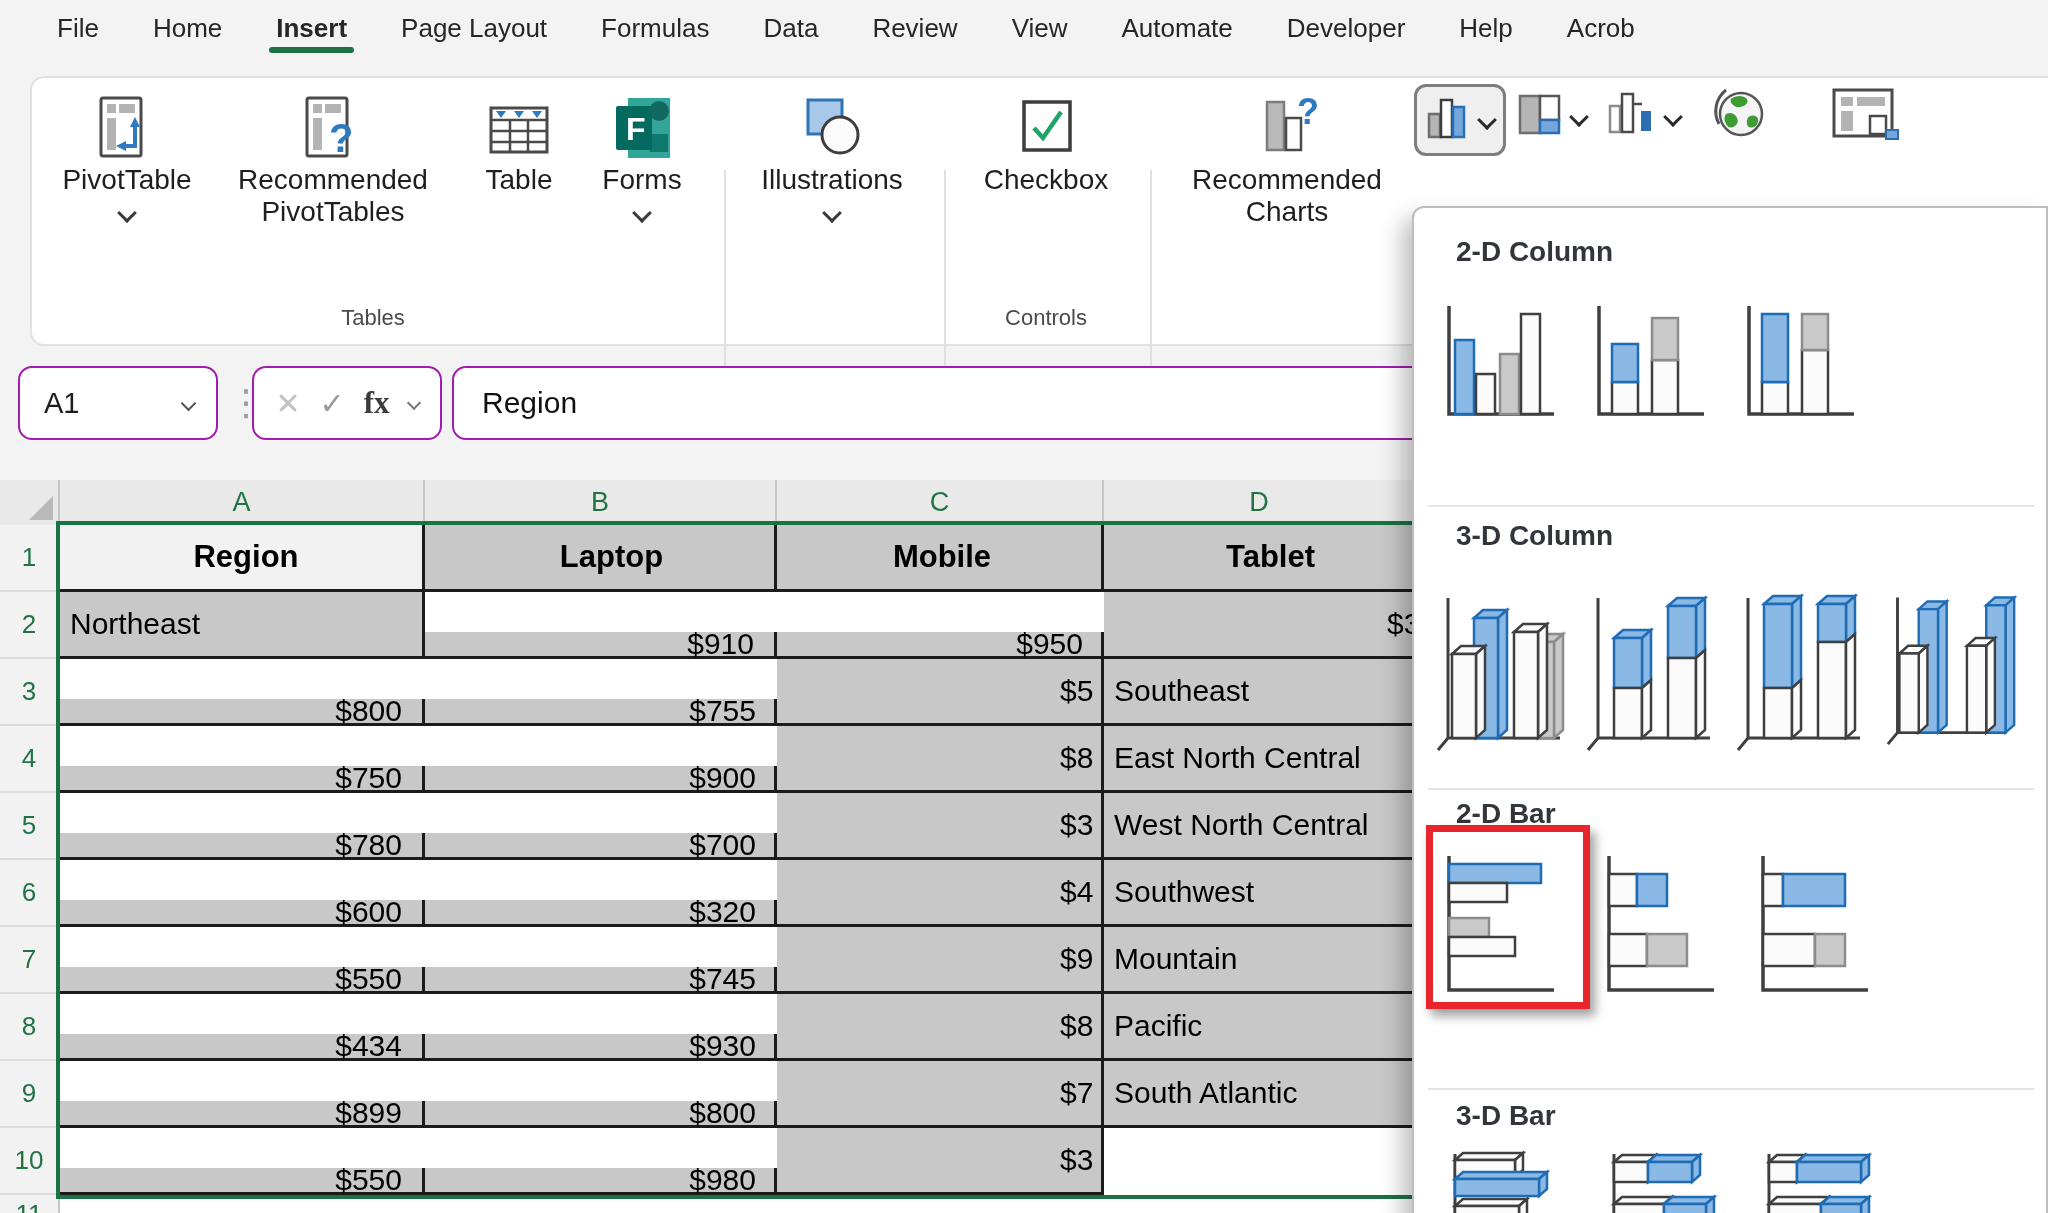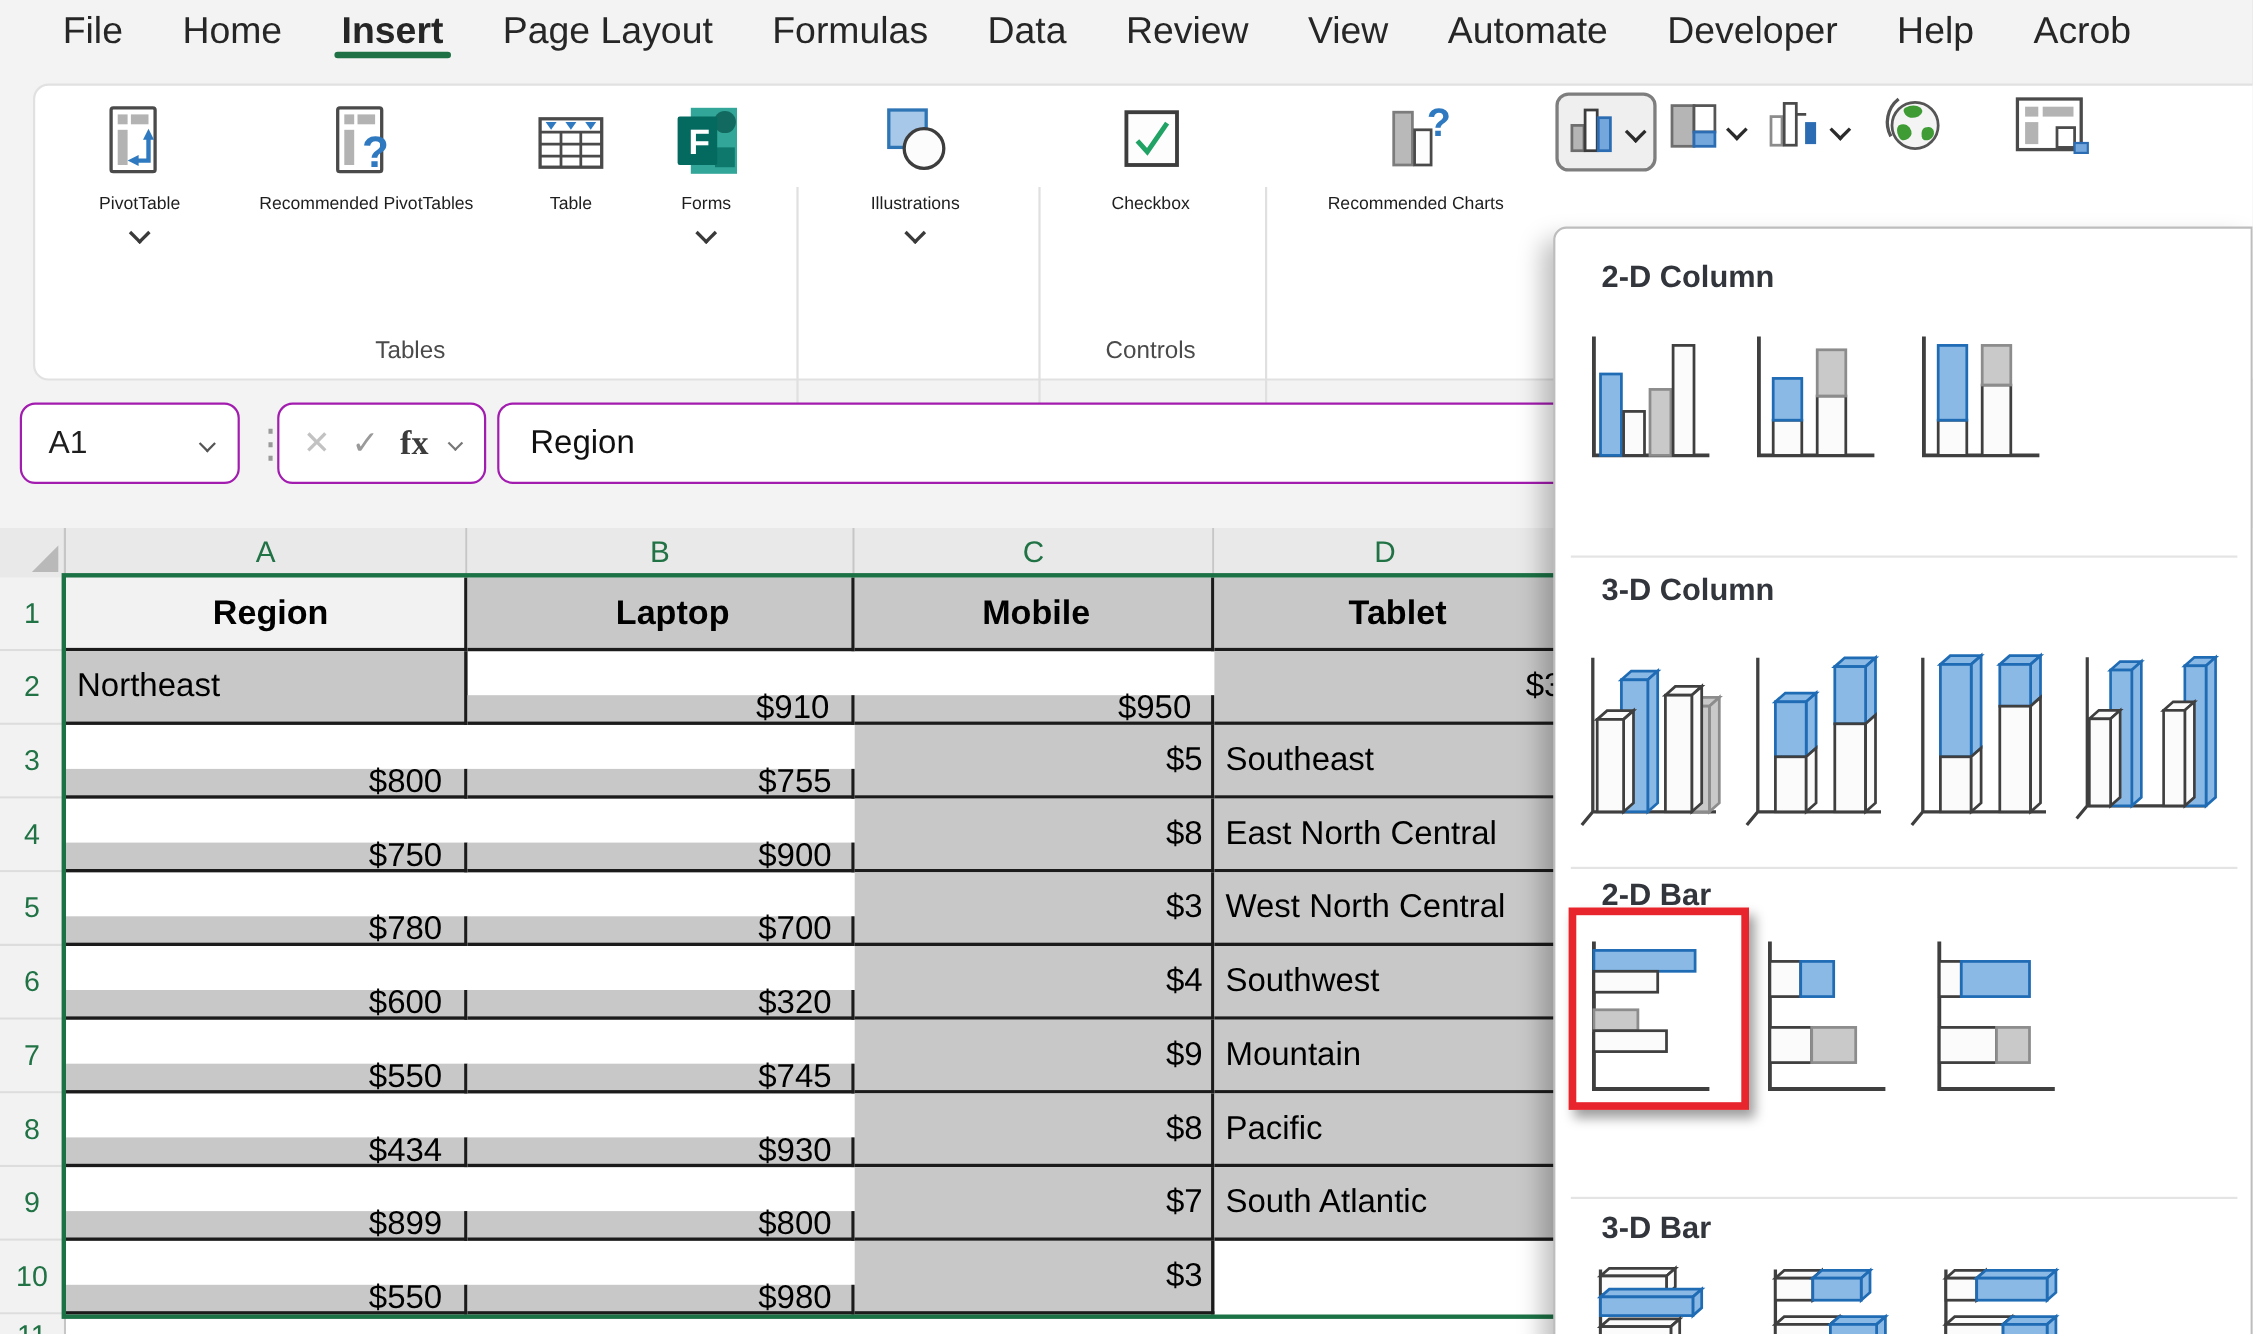--- a/index.html
+++ b/index.html
@@ -7,7 +7,7 @@
          font-family:"Liberation Sans",sans-serif;color:#1e1e1e;}
   
   .menubar{position:absolute;left:0;top:0;right:0;height:56px;display:flex;align-items:center;padding-left:30px;}
-  .menu-item{position:relative;font-size:34px;color:#262626;padding:0 27px;height:56px;display:flex;align-items:center;cursor:default;white-space:nowrap;}
+  .menu-item{position:relative;font-size:26px;color:#262626;padding:0 27px;height:56px;display:flex;align-items:center;cursor:default;white-space:nowrap;}
   .menu-item.active{font-weight:bold;}
   .menu-item.active::after{content:"";position:absolute;left:20px;right:20px;bottom:3px;height:6px;border-radius:3px;background:#1e7145;}
   

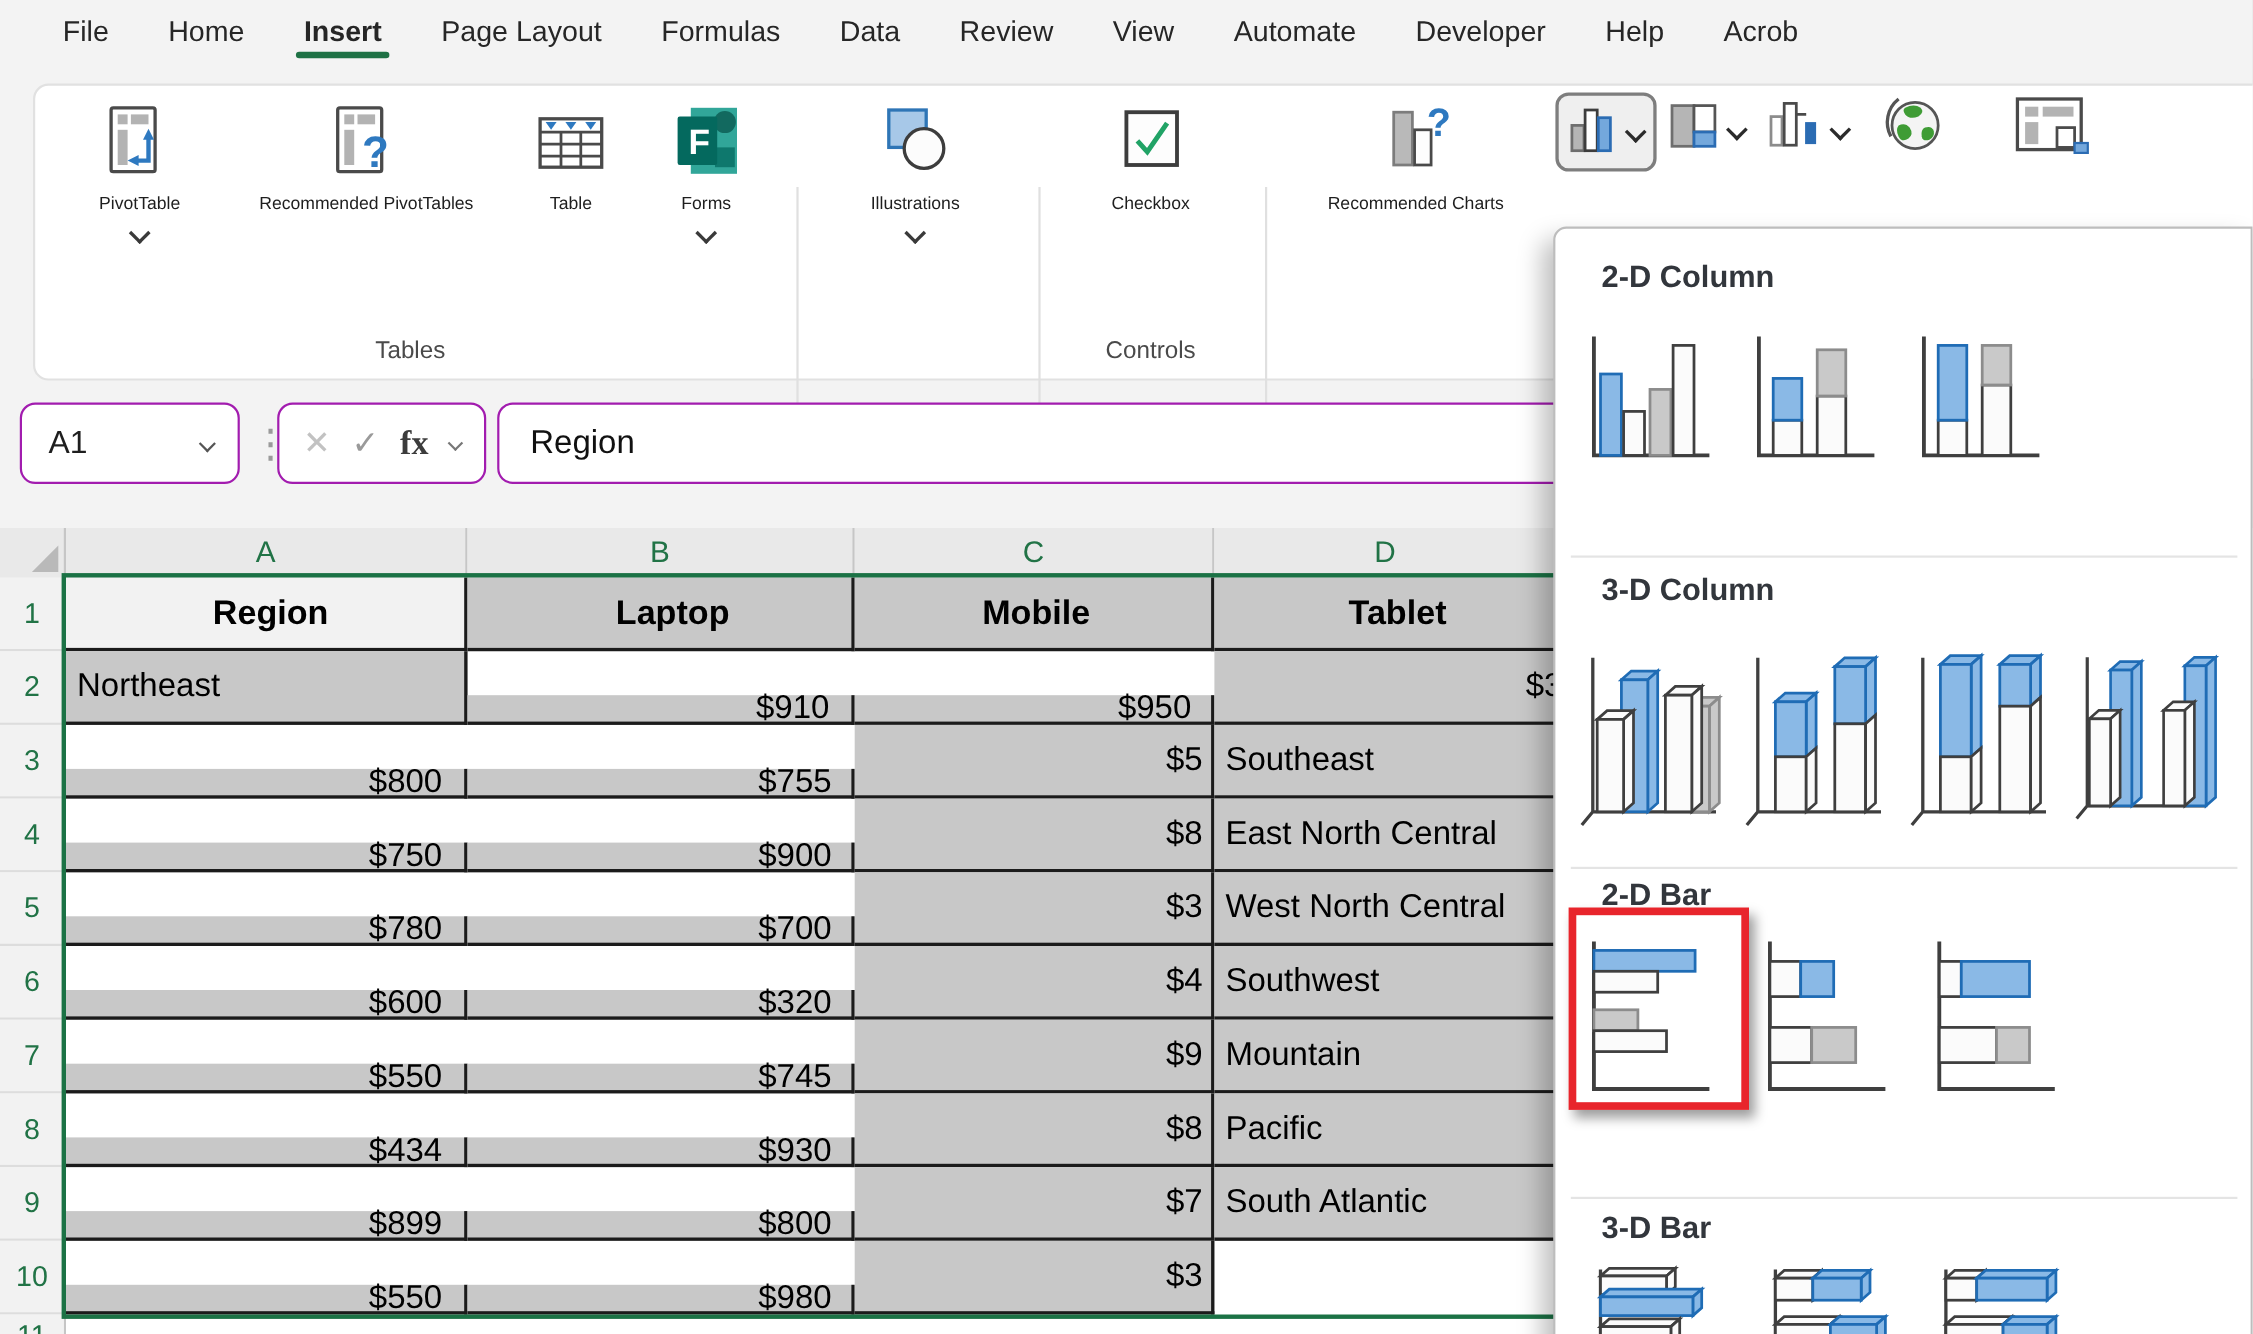--- a/index.html
+++ b/index.html
@@ -14,7 +14,7 @@
   .ribbon-card{position:absolute;left:30px;top:76px;width:2040px;height:270px;background:#fff;border:2px solid #e1e1e1;border-radius:14px;box-sizing:border-box;}
   .rsep{position:absolute;top:92px;height:244px;width:2px;background:#e0e0e0;}
   .rbtn{position:absolute;top:96px;display:flex;flex-direction:column;align-items:center;cursor:default;}
-  .rbtn .lbl{margin-top:12px;font-size:16px;line-height:1.15;text-align:center;color:#1e1e1e;}
+  .rbtn .lbl{margin-top:0;font-size:28px;line-height:1.15;text-align:center;color:#1e1e1e;}
   .chev{width:11px;height:11px;border-right:3px solid #3a3a3a;border-bottom:3px solid #3a3a3a;transform:rotate(45deg);display:inline-block;}
   .rbtn .chev{margin-top:10px;}
   .grp-label{position:absolute;top:305px;font-size:22px;color:#4a4a4a;transform:translateX(-50%);}

